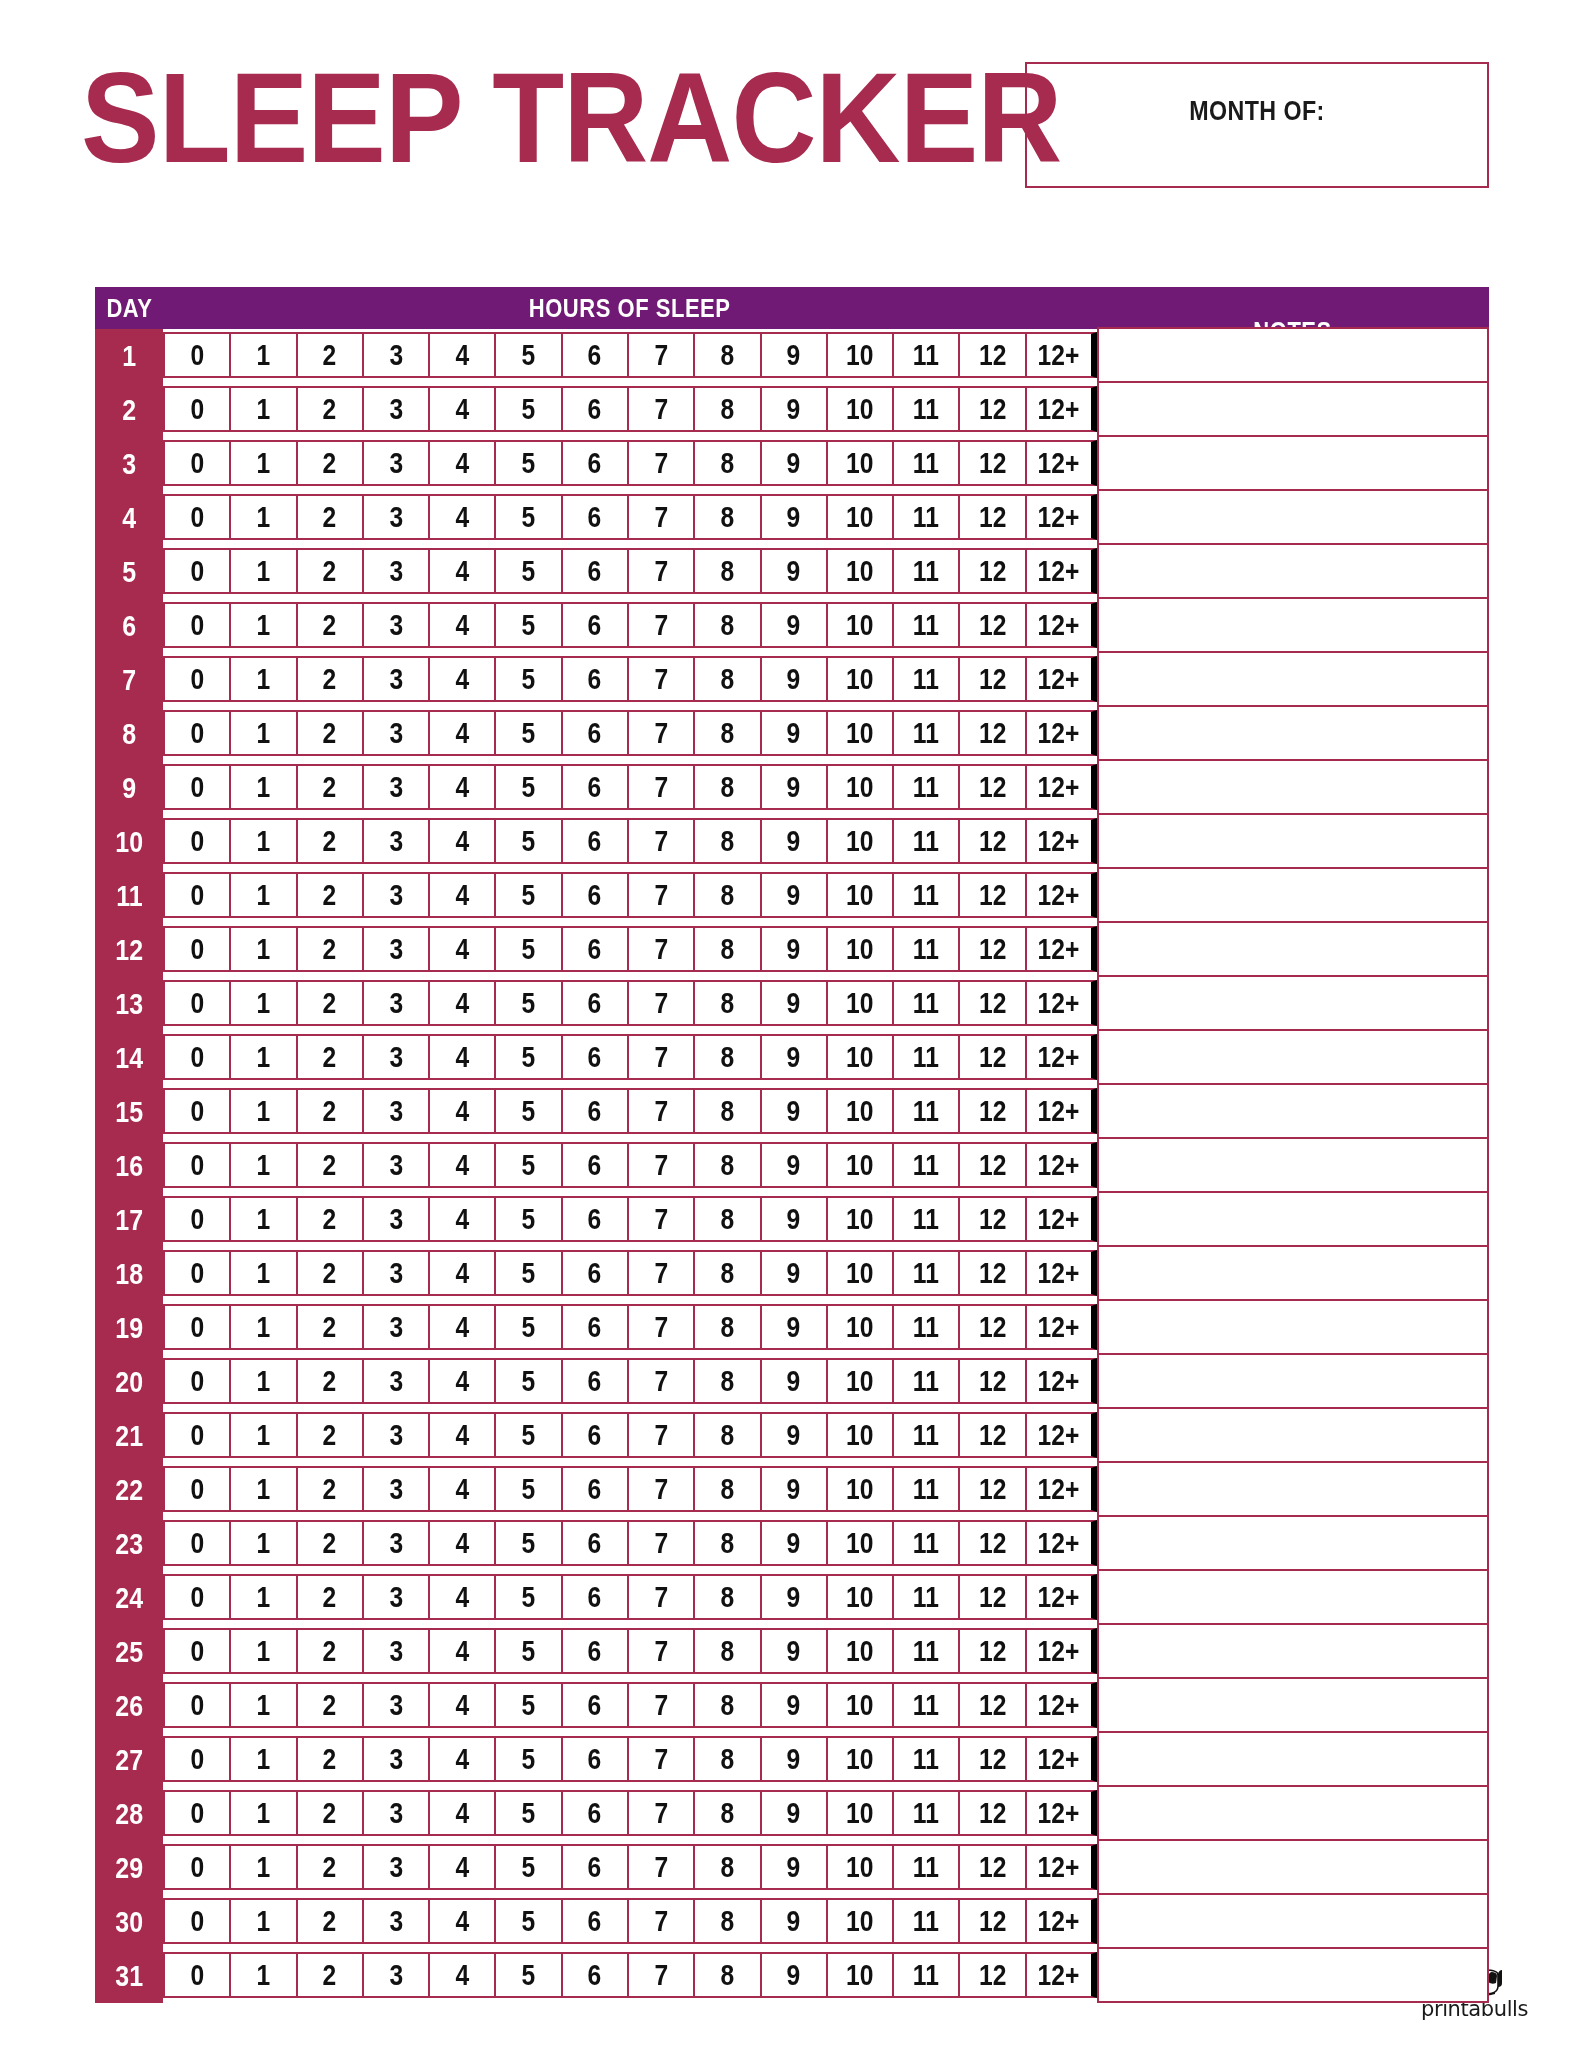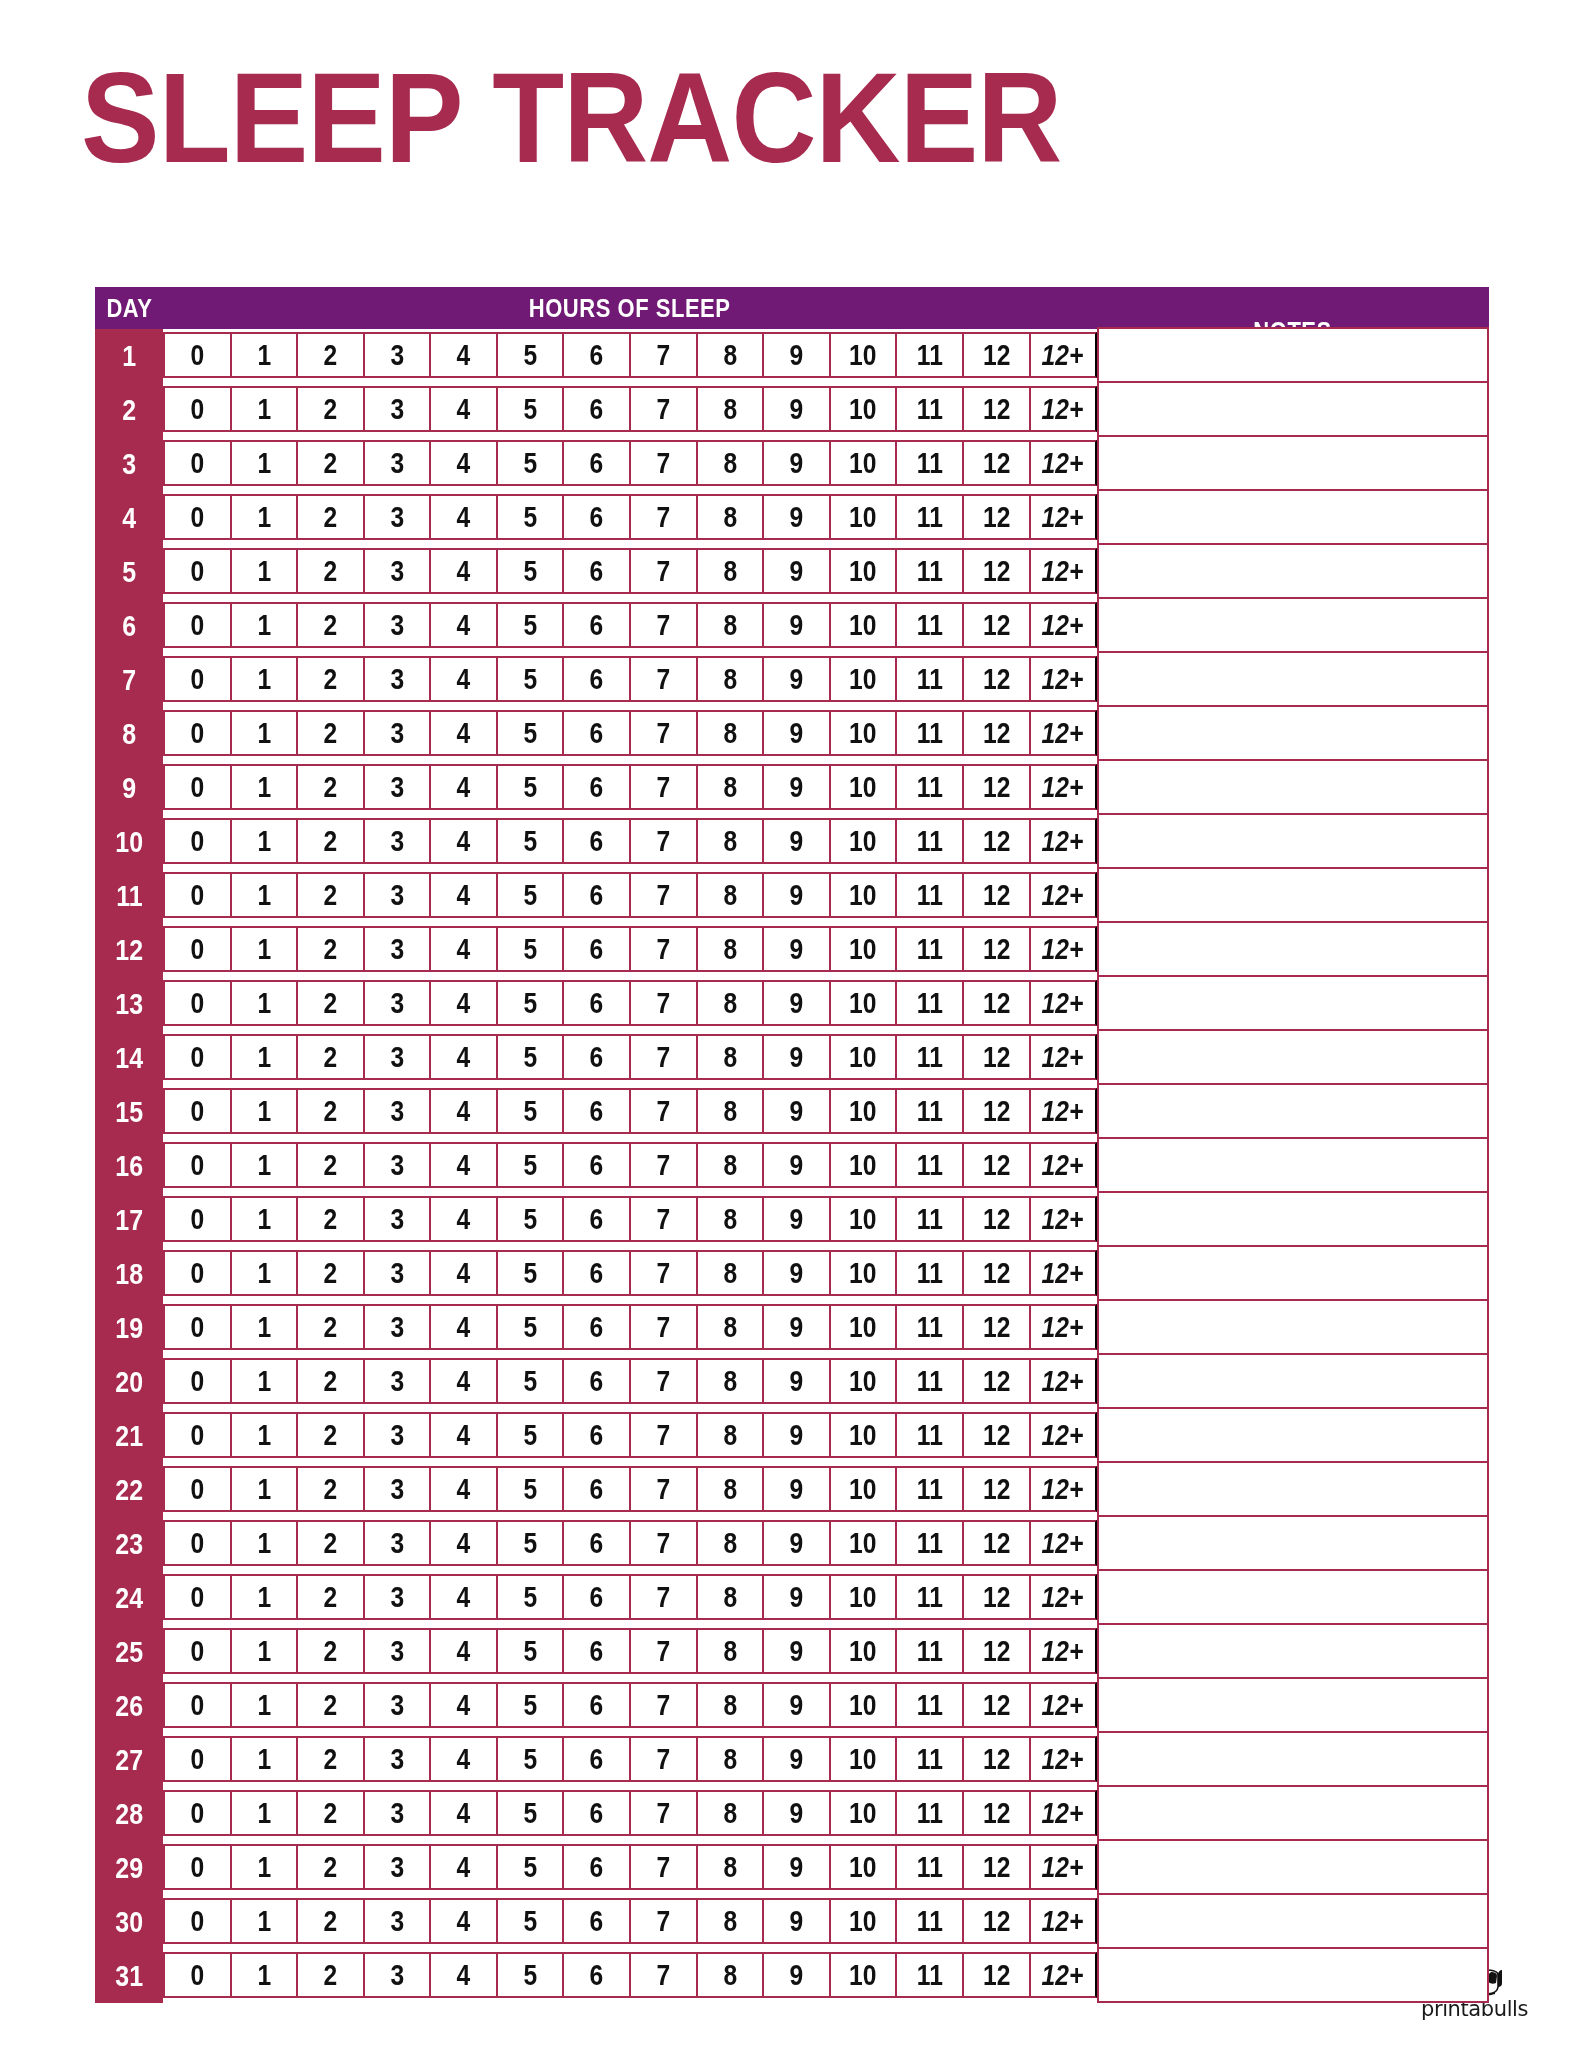--- a/index.html
+++ b/index.html
@@ -236,6 +236,9 @@
   <div class="header">
     <h1 class="title">SLEEP TRACKER</h1>
 
+    <div class="month-box">
+      <div class="month-label">MONTH OF:</div>
+    </div>
   </div>
 
   <div class="tracker">

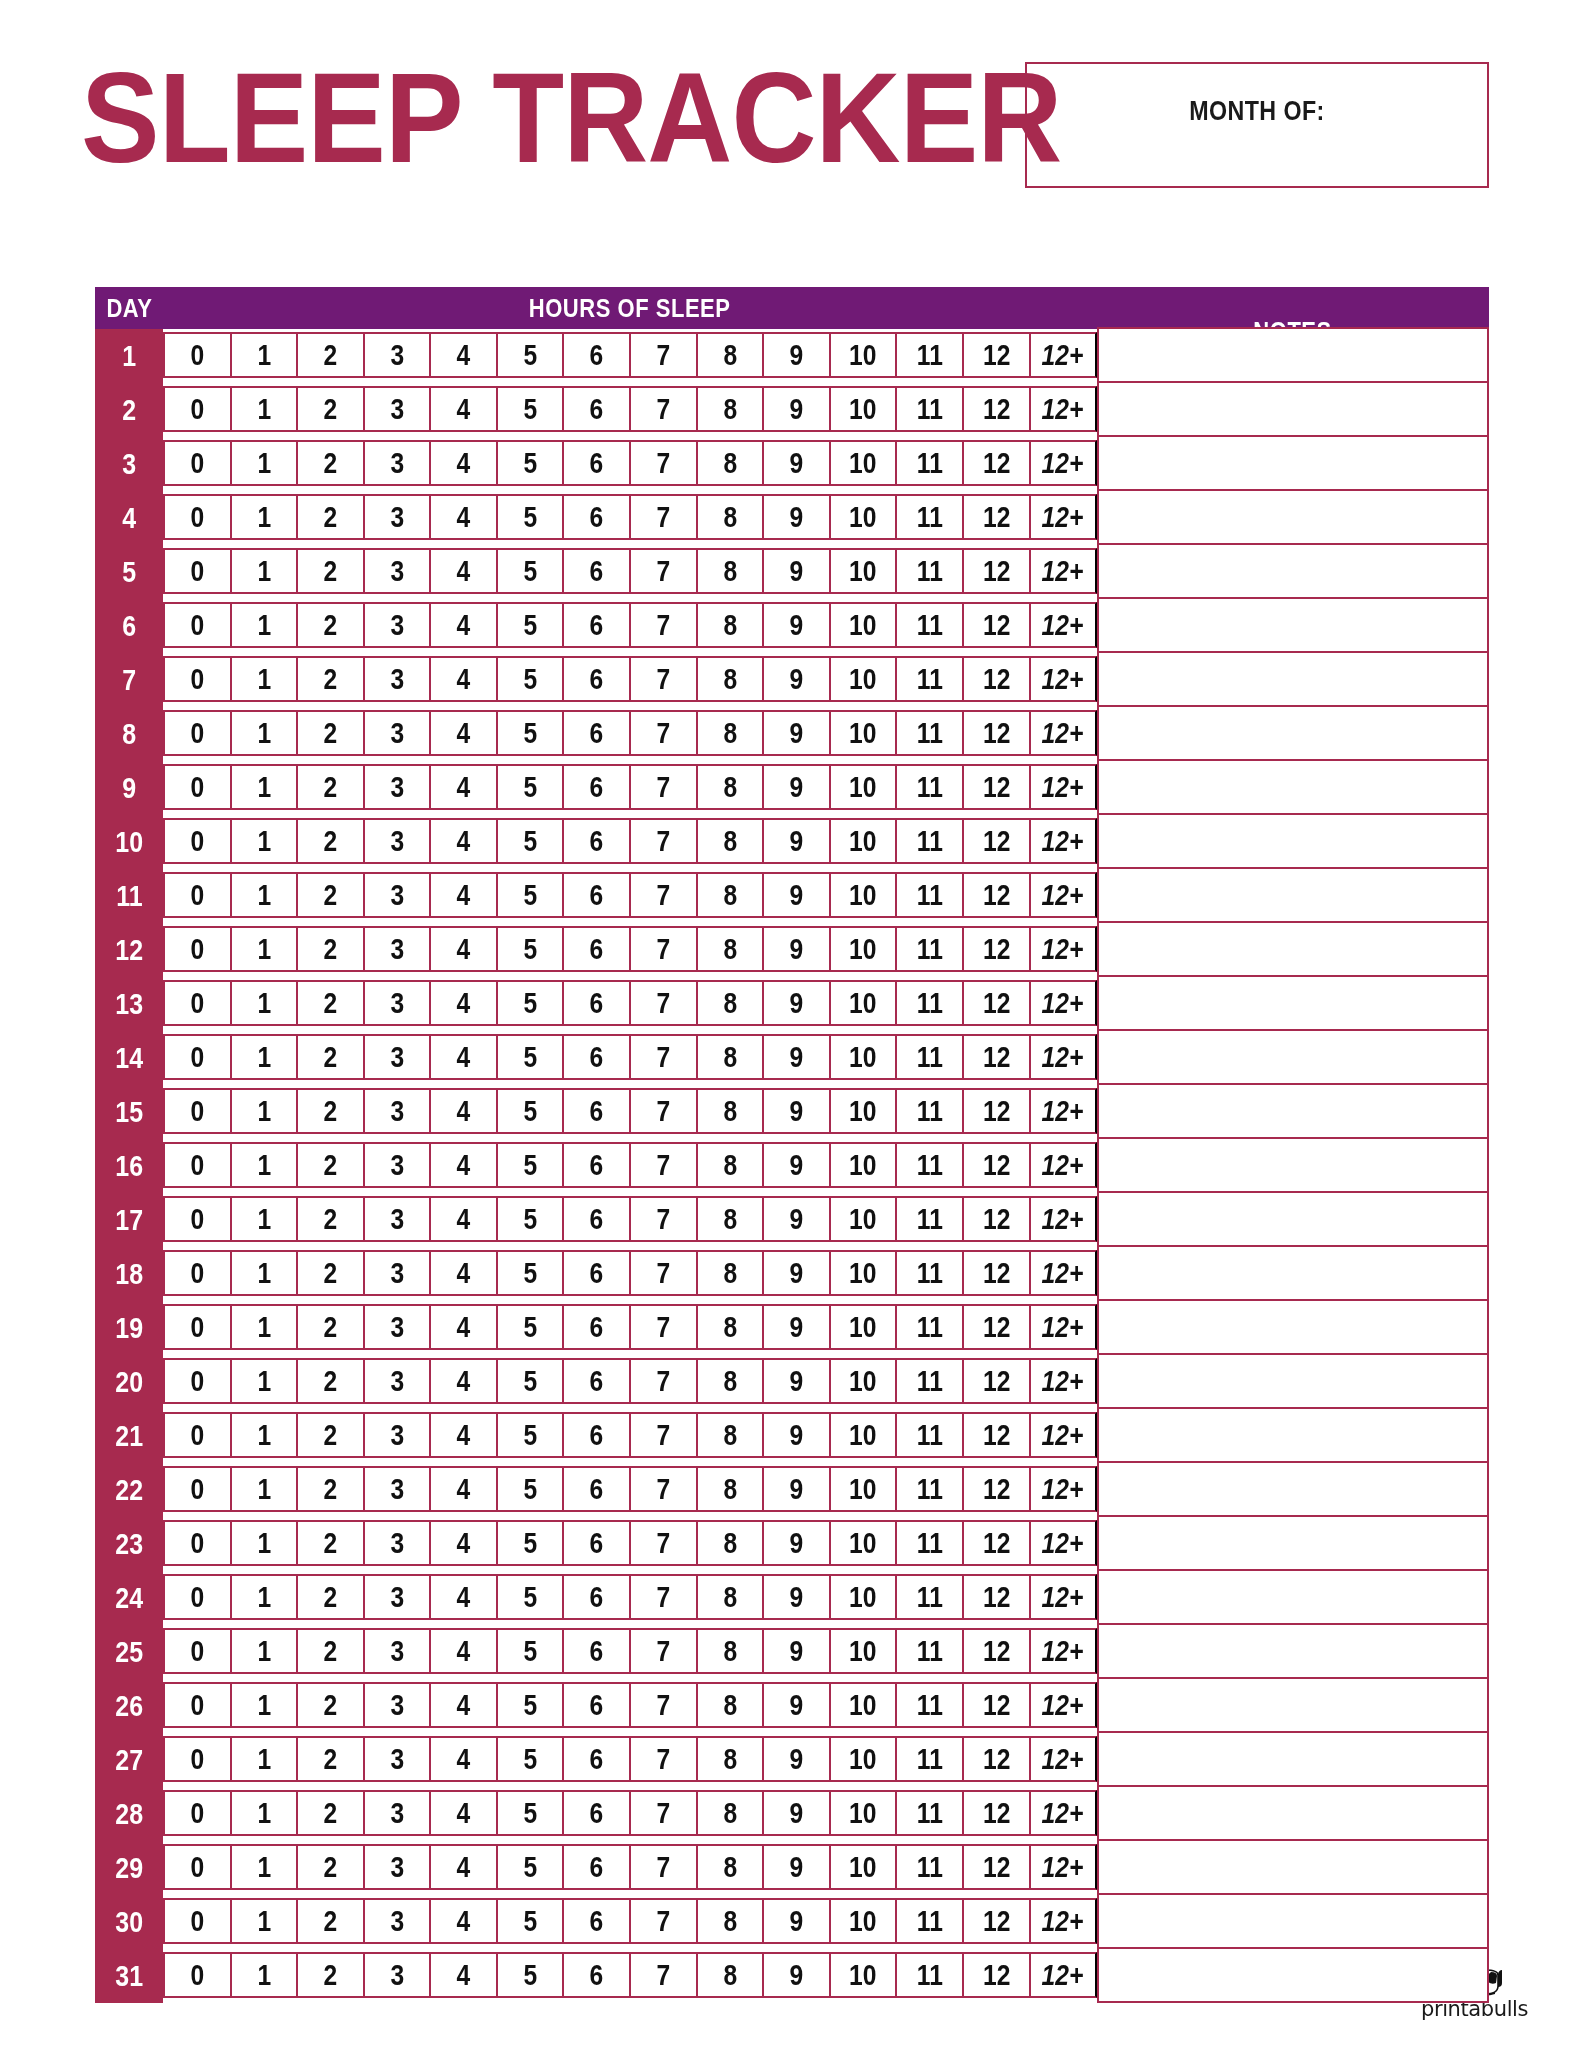--- a/index.html
+++ b/index.html
@@ -188,8 +188,7 @@
     margin-top: -2px;
   }
   .hr-cell:last-child {
-    border-right: 2px solid #000000;
-    font-style: italic;
+    border-right: 6px solid #000000;
   }
   .hr-cell span { display: inline-block; transform: scaleX(0.82); }
 

